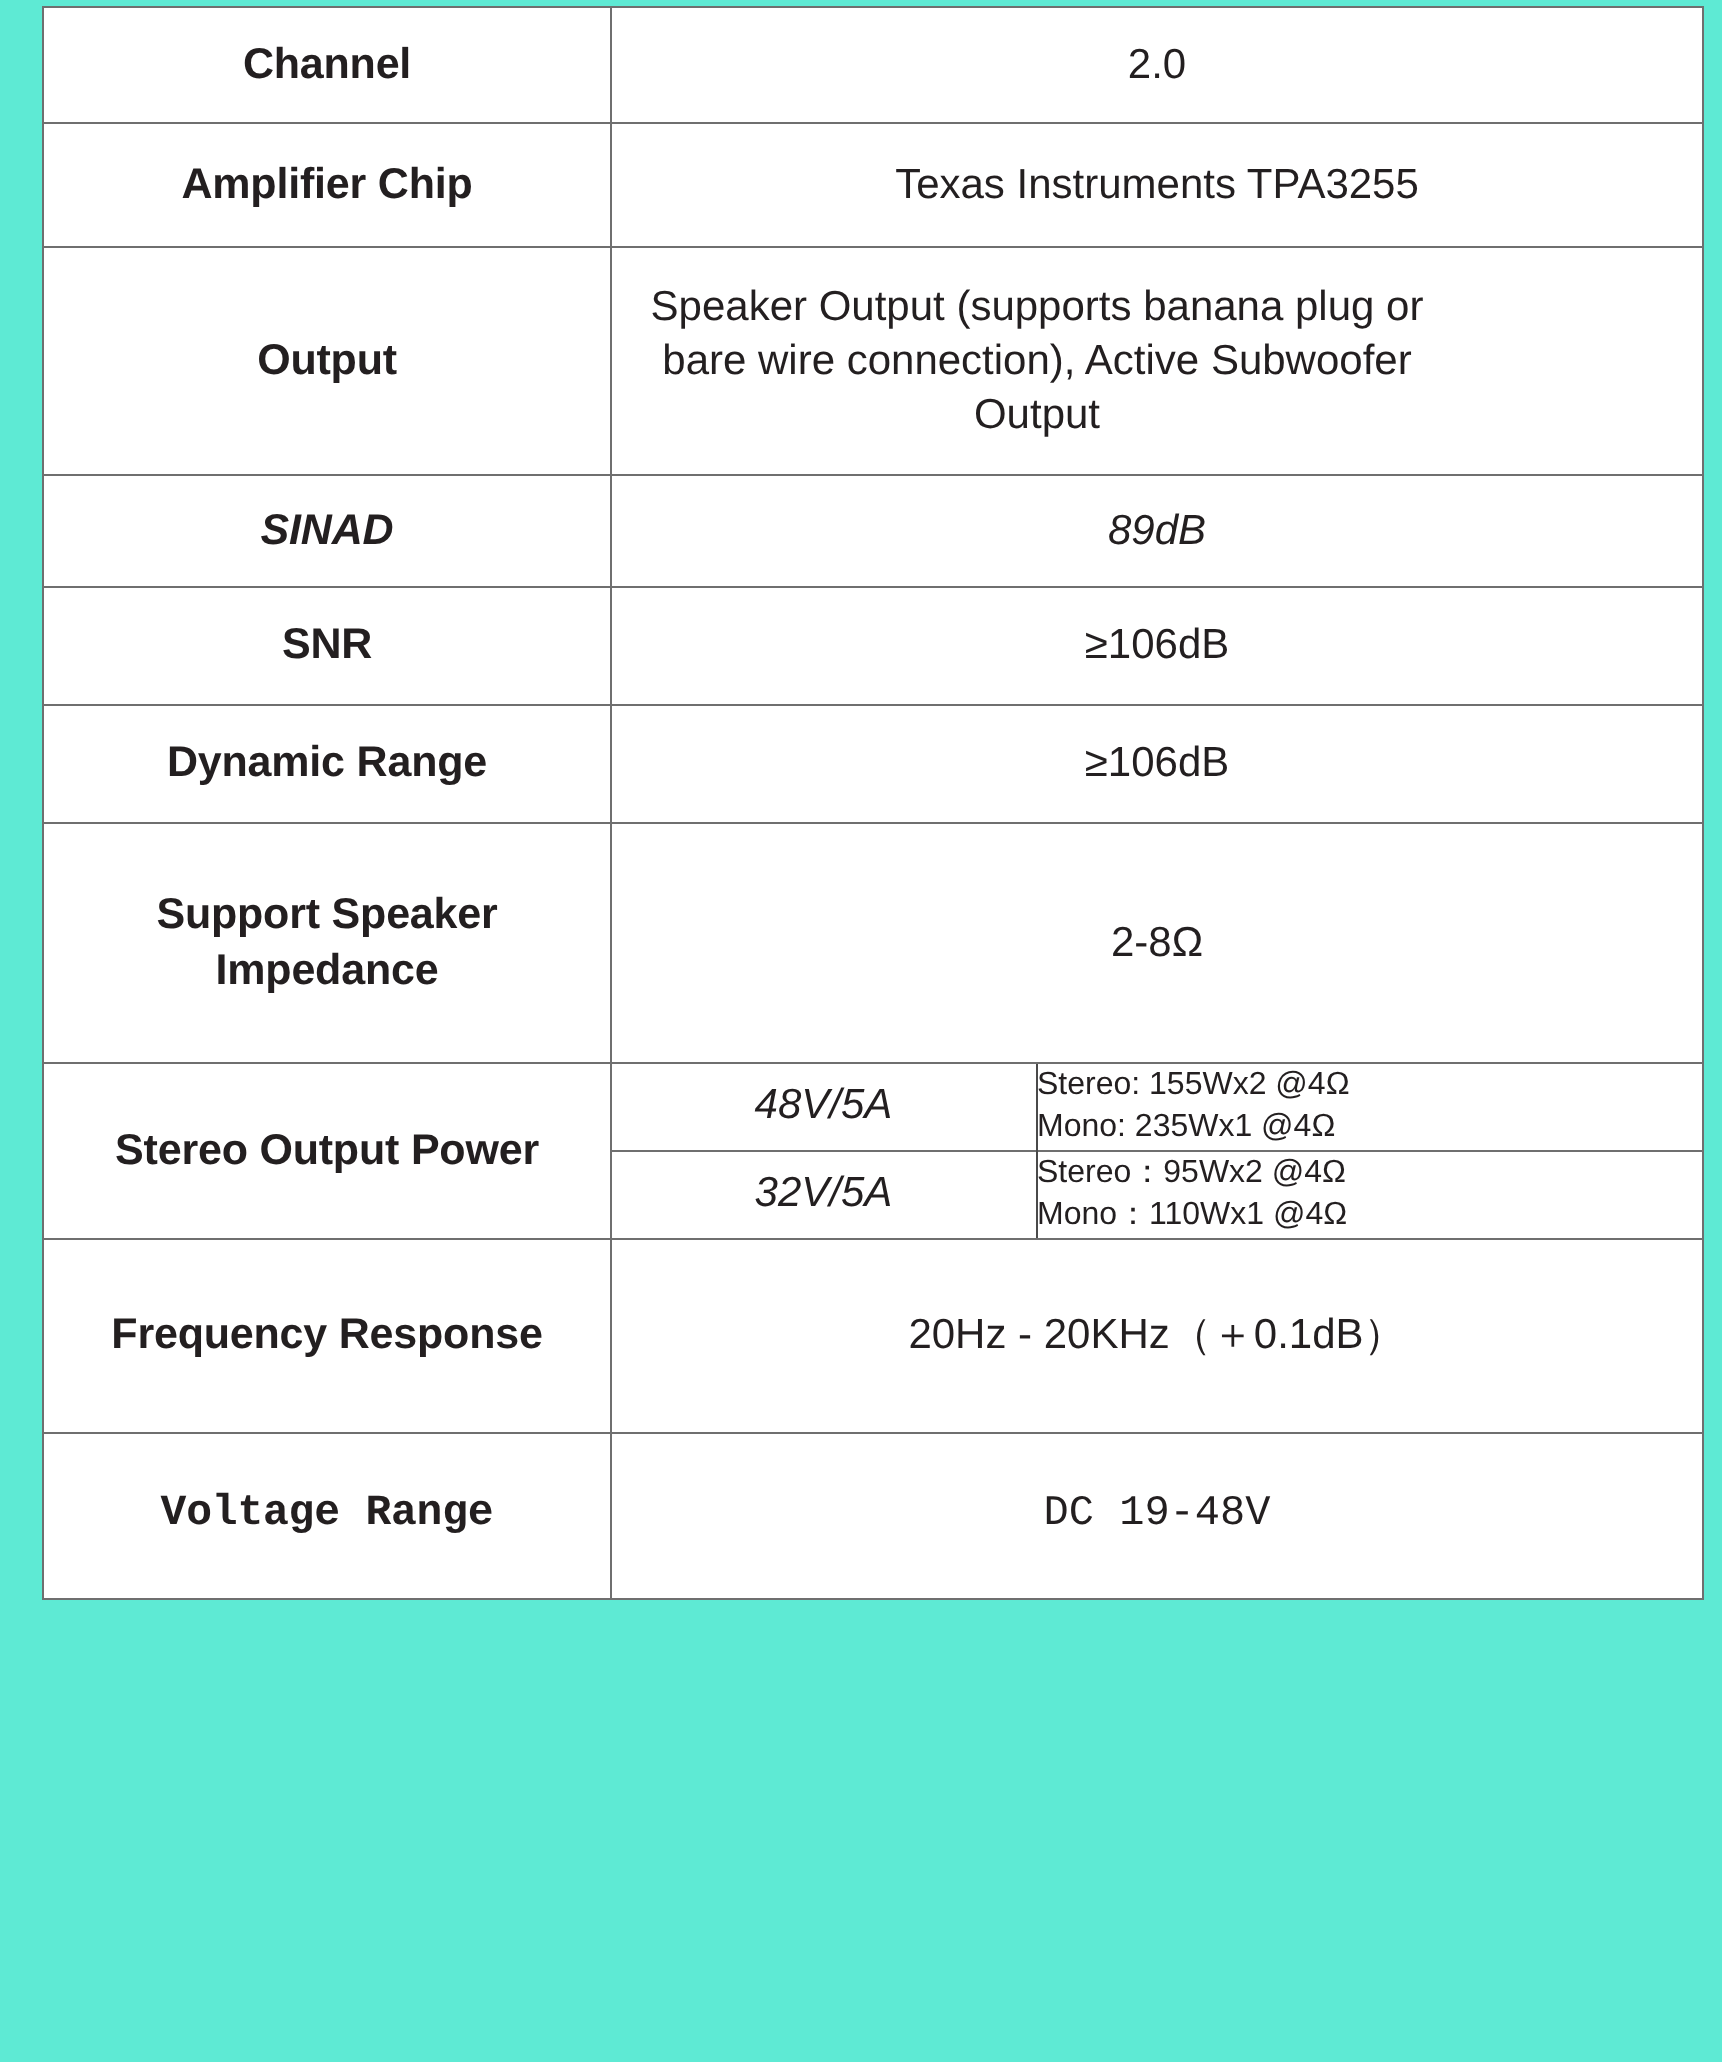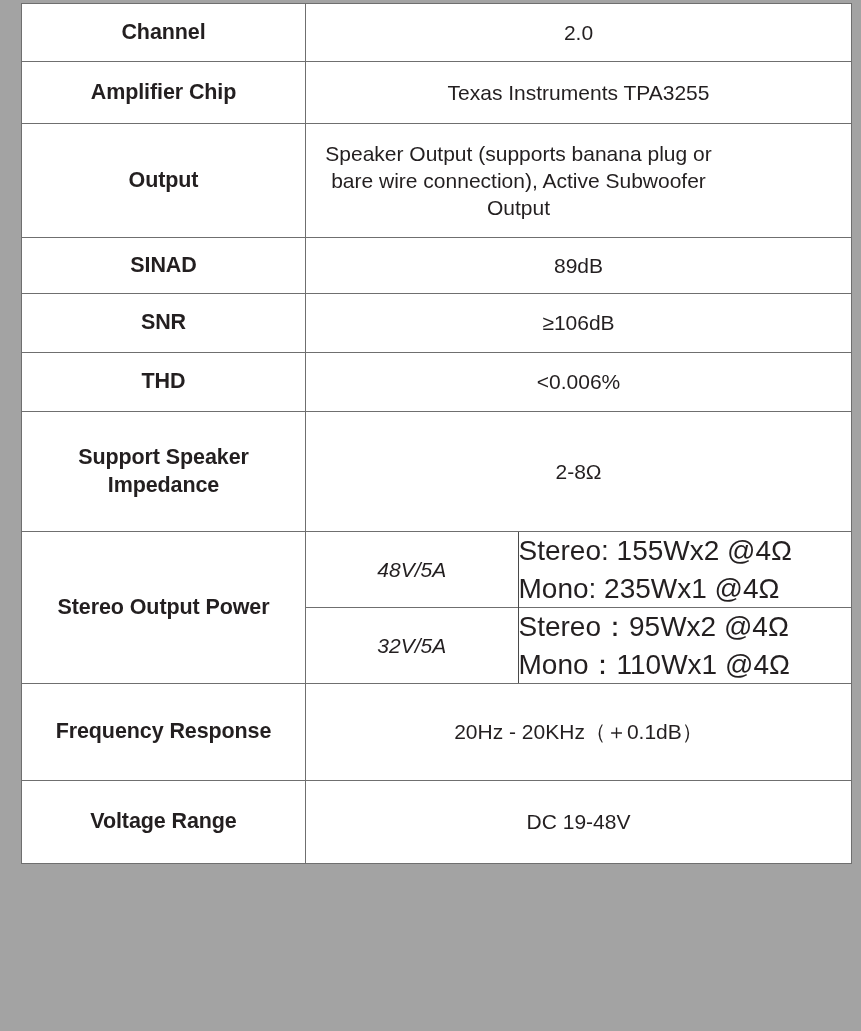--- a/index.html
+++ b/index.html
@@ -19,7 +19,7 @@
     position: relative;
     width: 861px;
     height: 1031px;
-    background: #a3a3a3;
+    background: #5eead4;
   }
 
   table.spec {

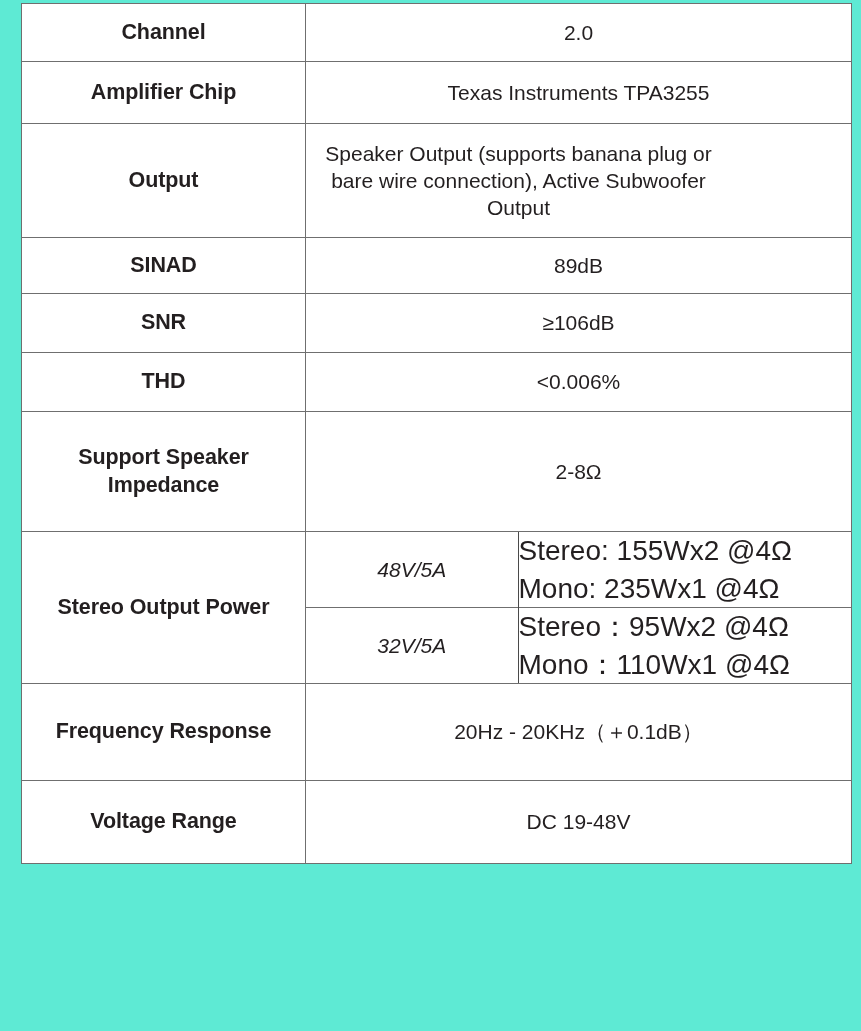--- a/index.html
+++ b/index.html
@@ -113,7 +113,7 @@
   .h-amp      { height: 62px; }
   .h-input    { height: 62px; }
   .h-output   { height: 114px; }
-  .h-sinad    { height: 56px; }
+  .h-sinad    { height: 56px; font-style: italic; }
   .h-snr      { height: 59px; }
   .h-dyn      { height: 59px; }
   .h-thd      { height: 59px; }

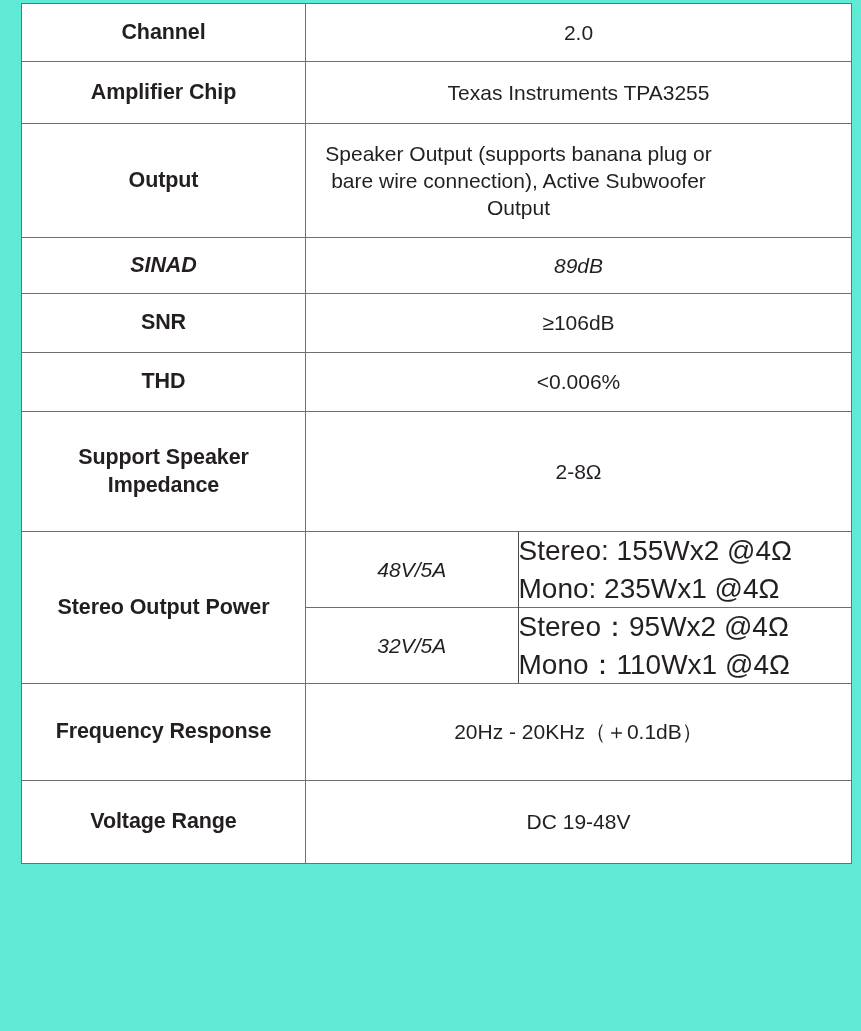--- a/index.html
+++ b/index.html
@@ -165,6 +165,10 @@
         <td class="value-cell">≥106dB</td>
       </tr>
 
+      <tr class="h-dyn">
+        <td class="label-cell">Dynamic Range</td>
+        <td class="value-cell">≥106dB</td>
+      </tr>
 
       <tr class="h-thd">
         <td class="label-cell">THD</td>

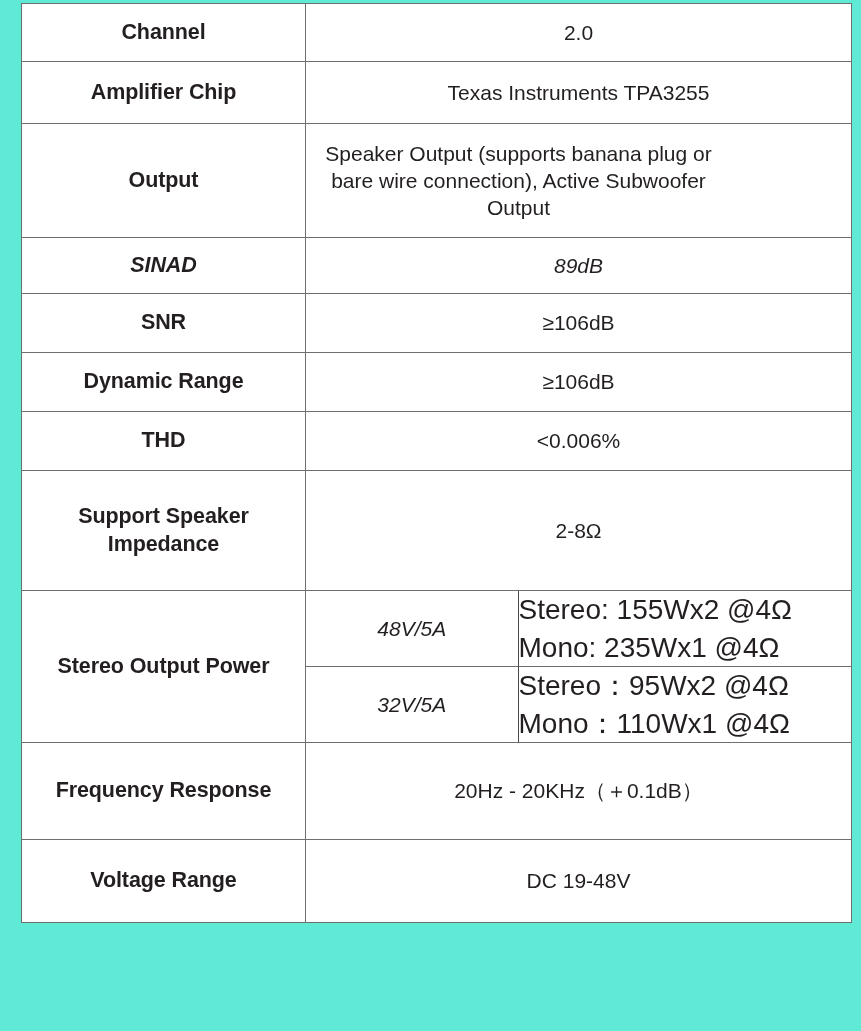--- a/index.html
+++ b/index.html
@@ -170,10 +170,6 @@
         <td class="value-cell">≥106dB</td>
       </tr>
 
-      <tr class="h-thd">
-        <td class="label-cell">THD</td>
-        <td class="value-cell">&lt;0.006%</td>
-      </tr>
 
       <tr class="h-imp">
         <td class="label-cell">

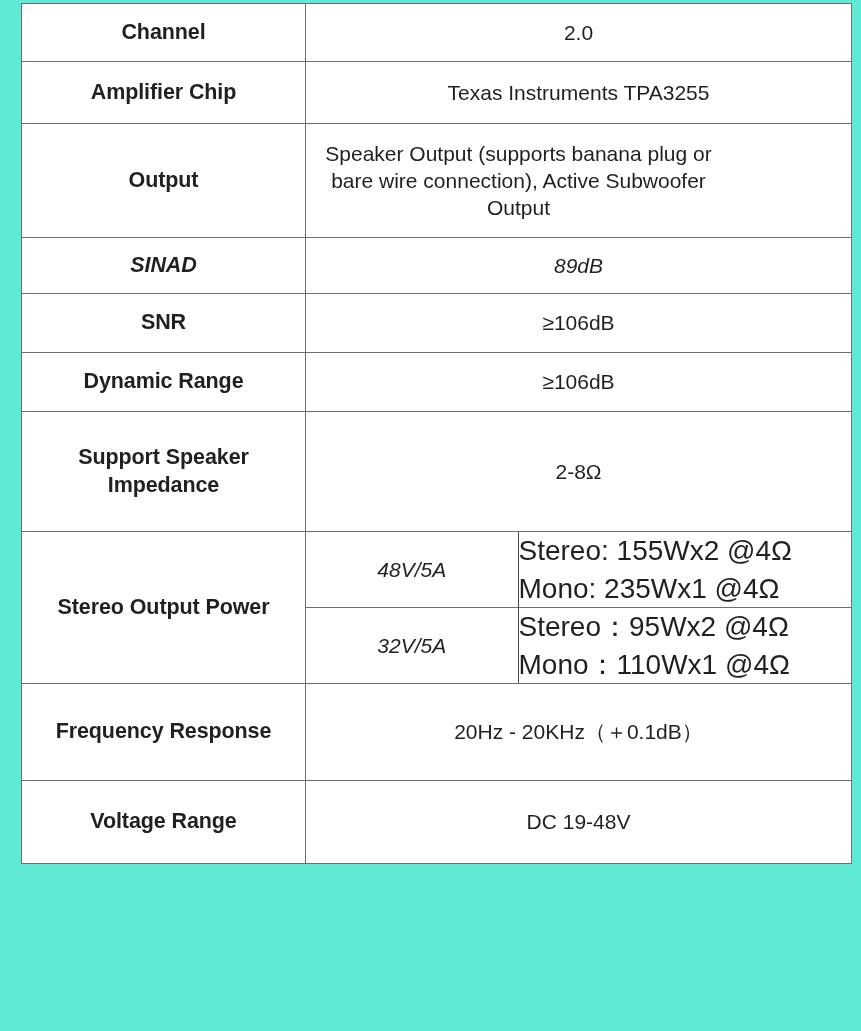--- a/index.html
+++ b/index.html
@@ -101,7 +101,7 @@
   .power-cell {
     border-left: 1px solid #4a4a4a !important;
     text-align: left;
-    font-size: 28px;
+    font-size: 16px;
     line-height: 1.34;
     color: #231f20;
     padding: 22px 0 22px 27px;

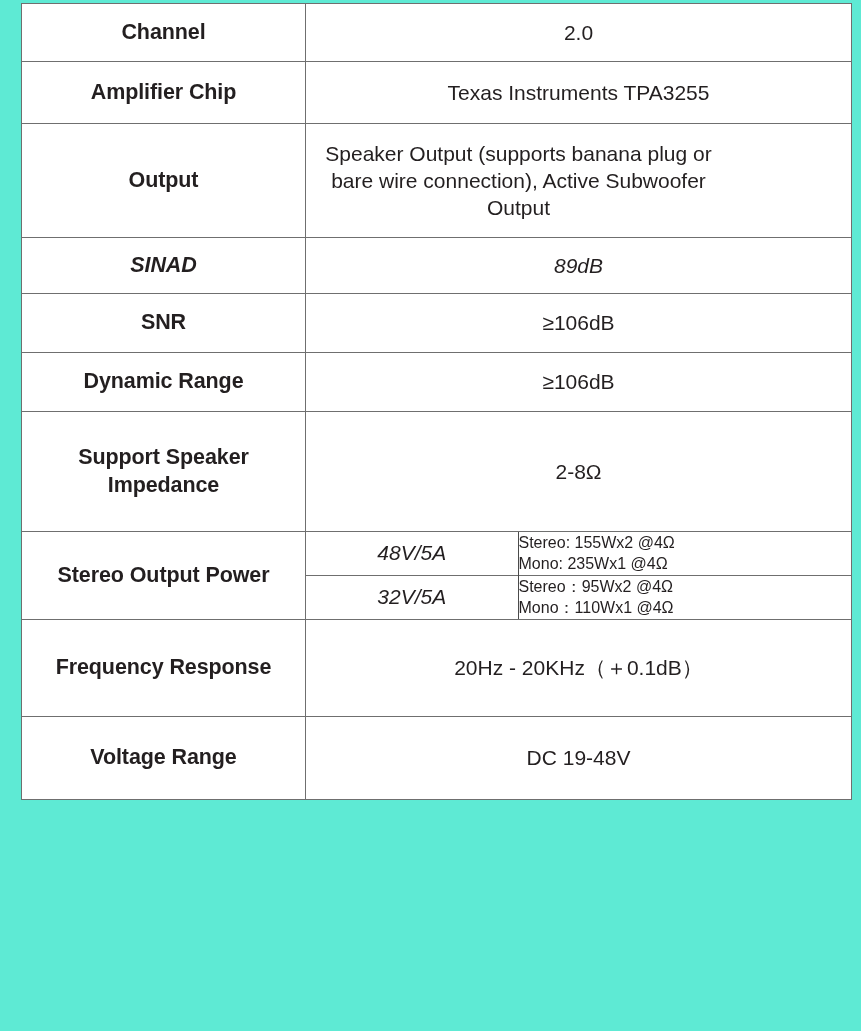--- a/index.html
+++ b/index.html
@@ -119,7 +119,7 @@
   .h-thd      { height: 59px; }
   .h-imp      { height: 120px; margin-top: 40px; }
   .h-freq     { height: 97px; }
-  .h-volt     { height: 83px; }
+  .h-volt     { height: 83px; font-family: Liberation Mono, monospace; }
 </style>
 </head>
 <body>

